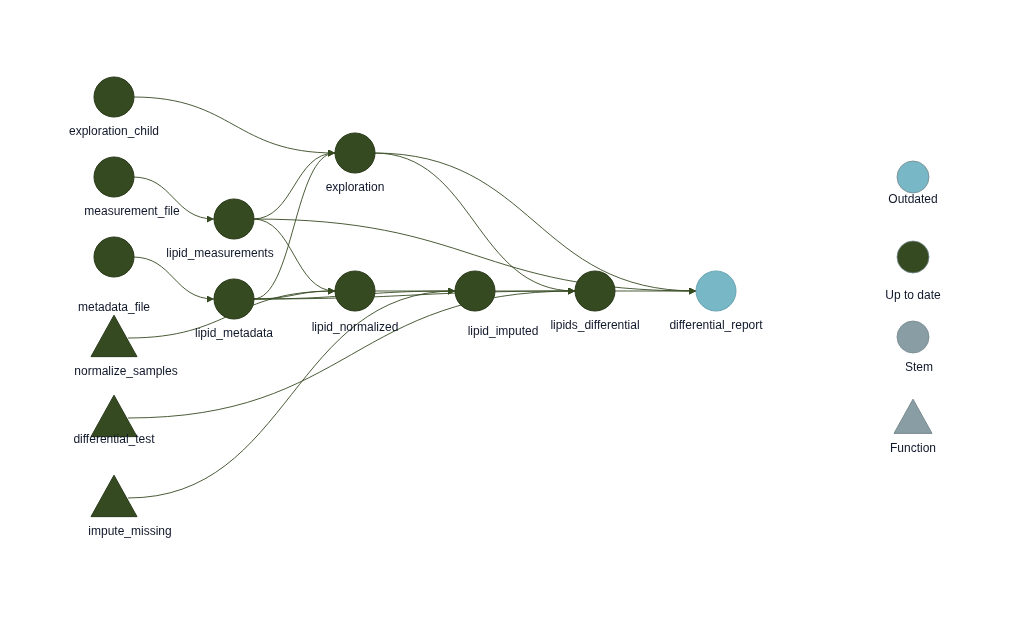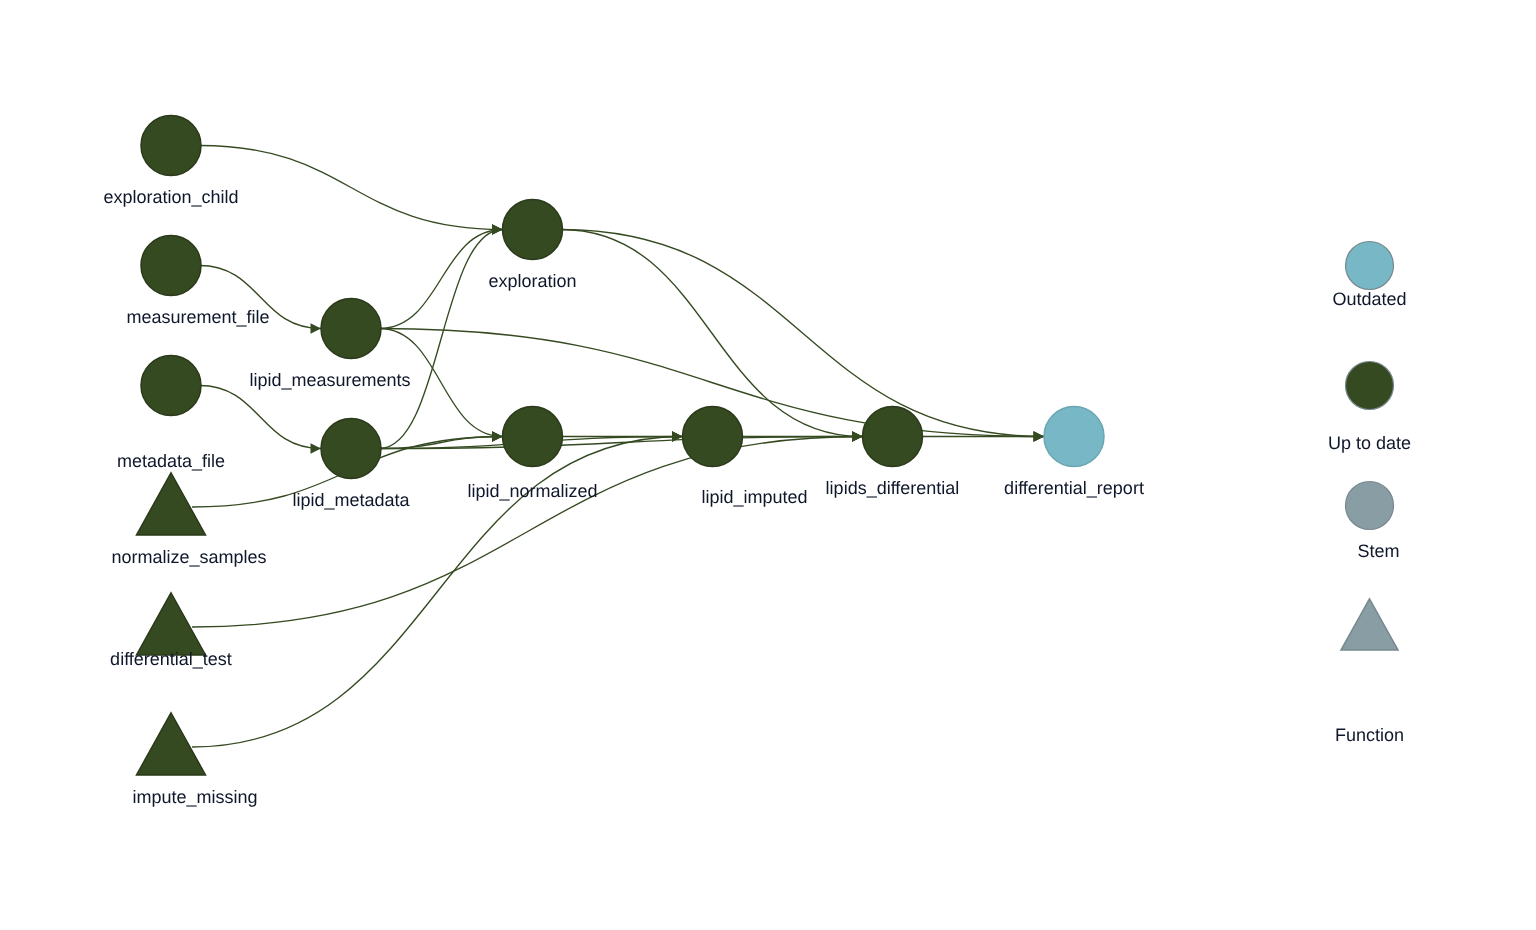--- a/index.html
+++ b/index.html
@@ -75,7 +75,7 @@
     <div class="lbl" style="left: 913px; top: 192px;">Outdated</div>
     <div class="lbl" style="left: 913px; top: 288px;">Up to date</div>
     <div class="lbl" style="left: 919px; top: 360px;">Stem</div>
-    <div class="lbl" style="left: 913px; top: 441px; margin-top: 42px;">Function</div>
+    <div class="lbl" style="left: 913px; top: 441px;">Function</div>
   </div>
 
 </body></html>

